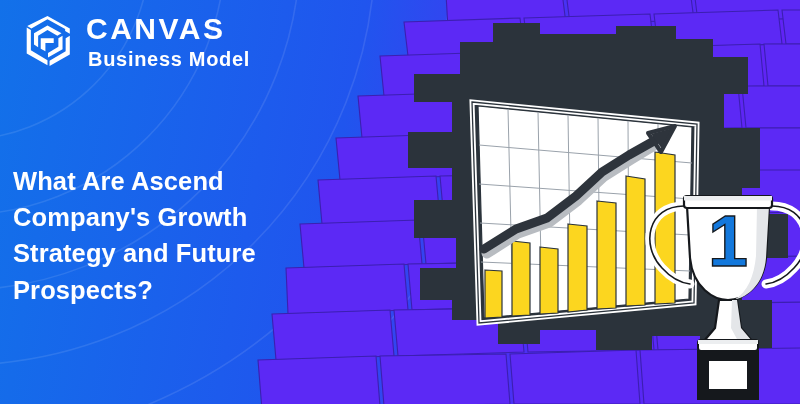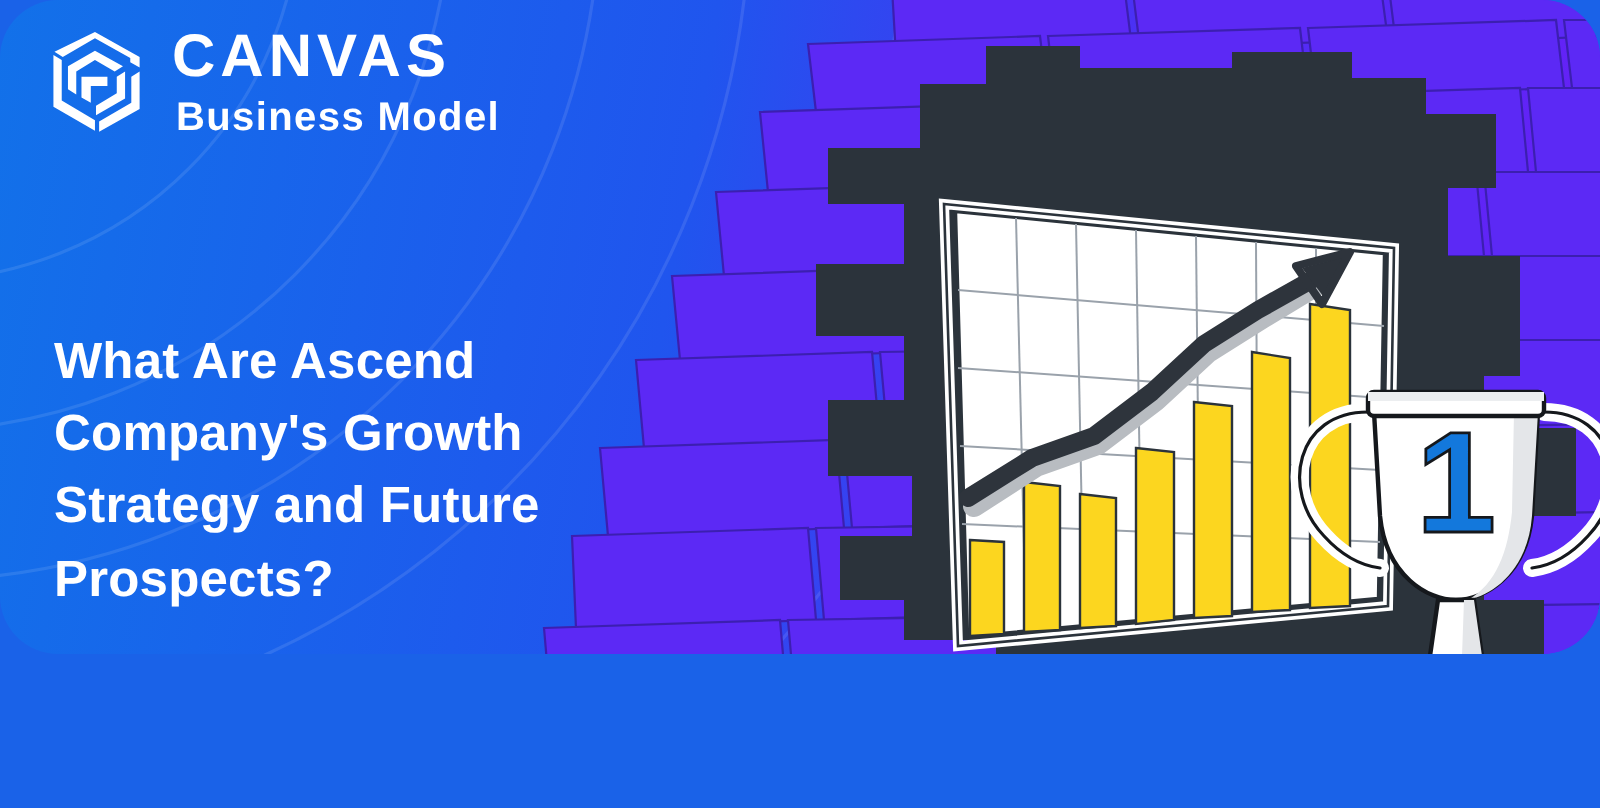--- a/index.html
+++ b/index.html
@@ -10,9 +10,8 @@
     background:#1a62e8;
   }
   #banner{
-    position:relative;width:800px;height:327px;overflow:hidden;
+    position:relative;width:800px;height:404px;overflow:hidden;
     background:linear-gradient(100deg,#1271e9 0%,#2055ee 42%,#4a31f4 66%,#6a1ef7 100%);
-    border-radius:29px;
   }
 
   

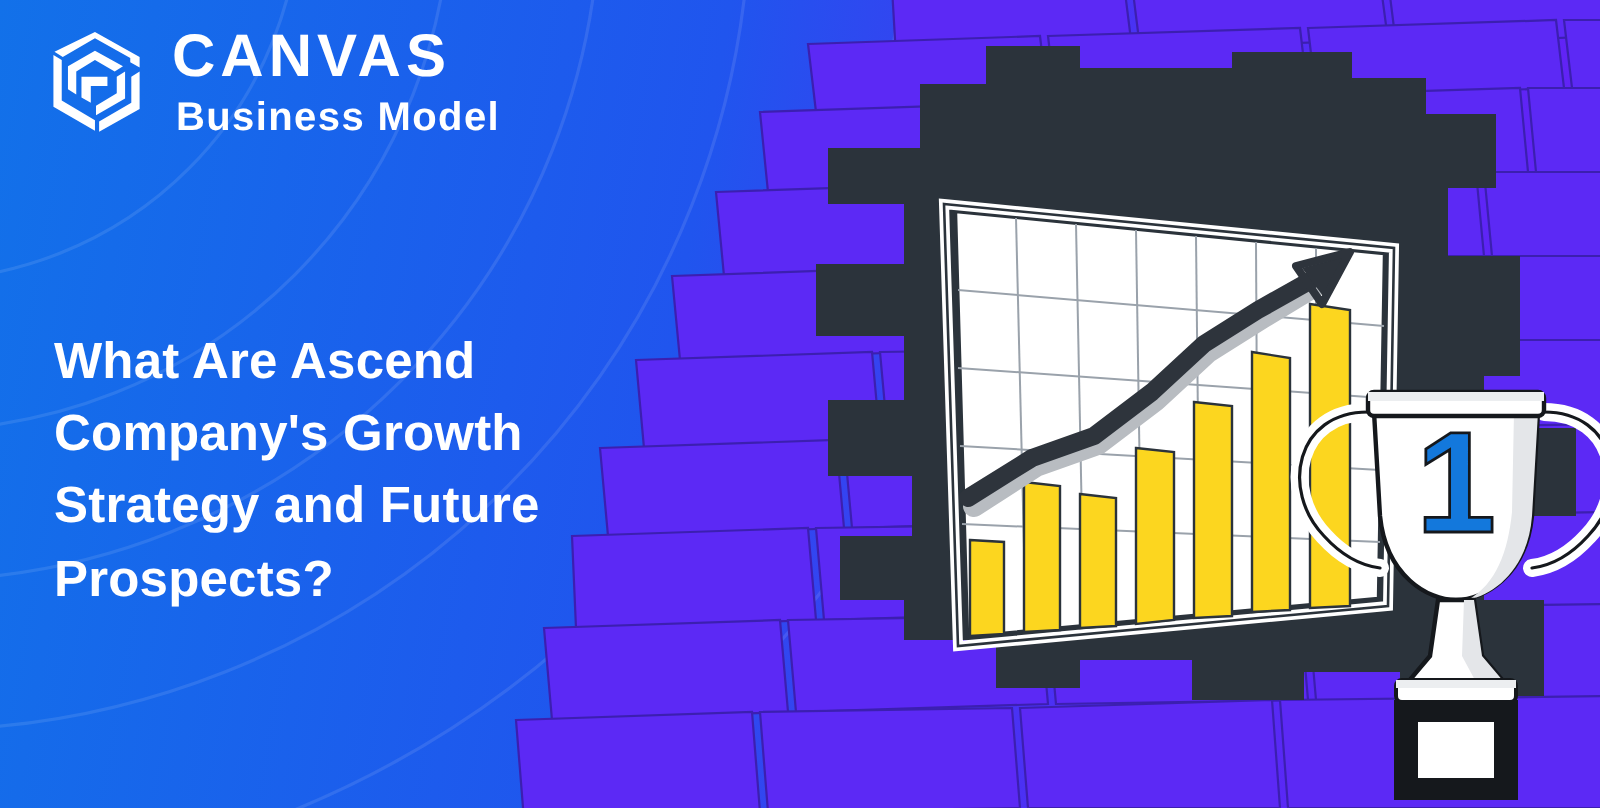--- a/index.html
+++ b/index.html
@@ -41,7 +41,7 @@
 
   
   .headline{
-    position:absolute;left:27px;top:146px;width:330px;
+    position:absolute;left:13px;top:146px;width:330px;
     color:#ffffff;font-size:25.5px;font-weight:bold;line-height:1.42;
     letter-spacing:.1px;
     font-family:"Liberation Sans","DejaVu Sans",sans-serif;

